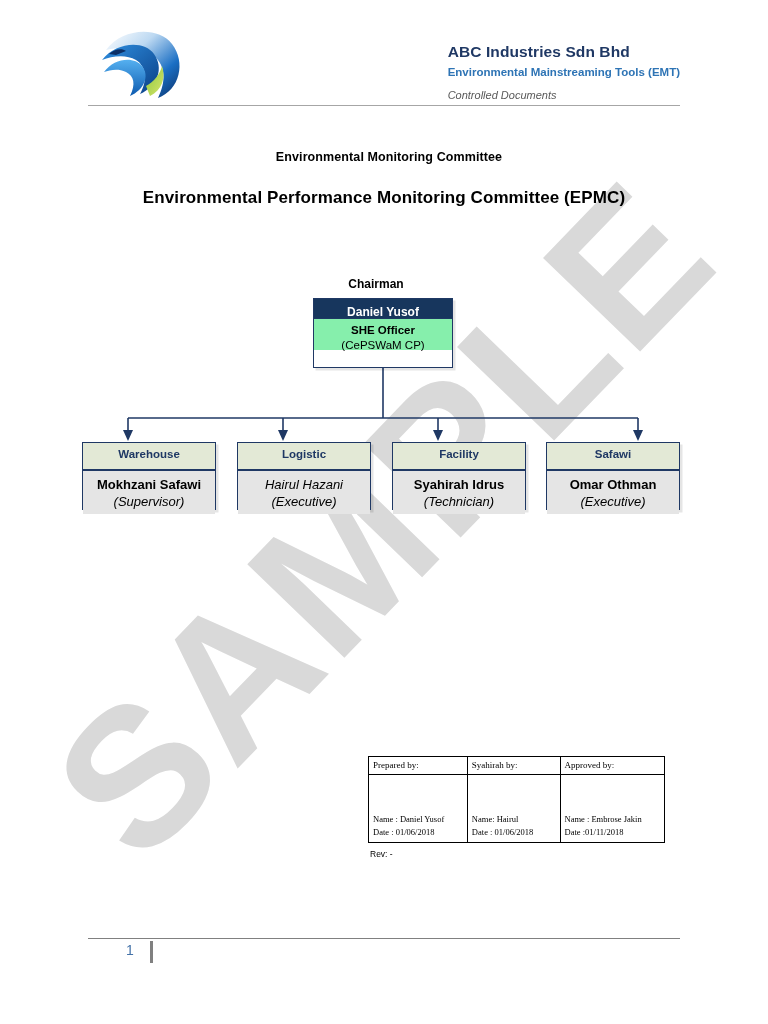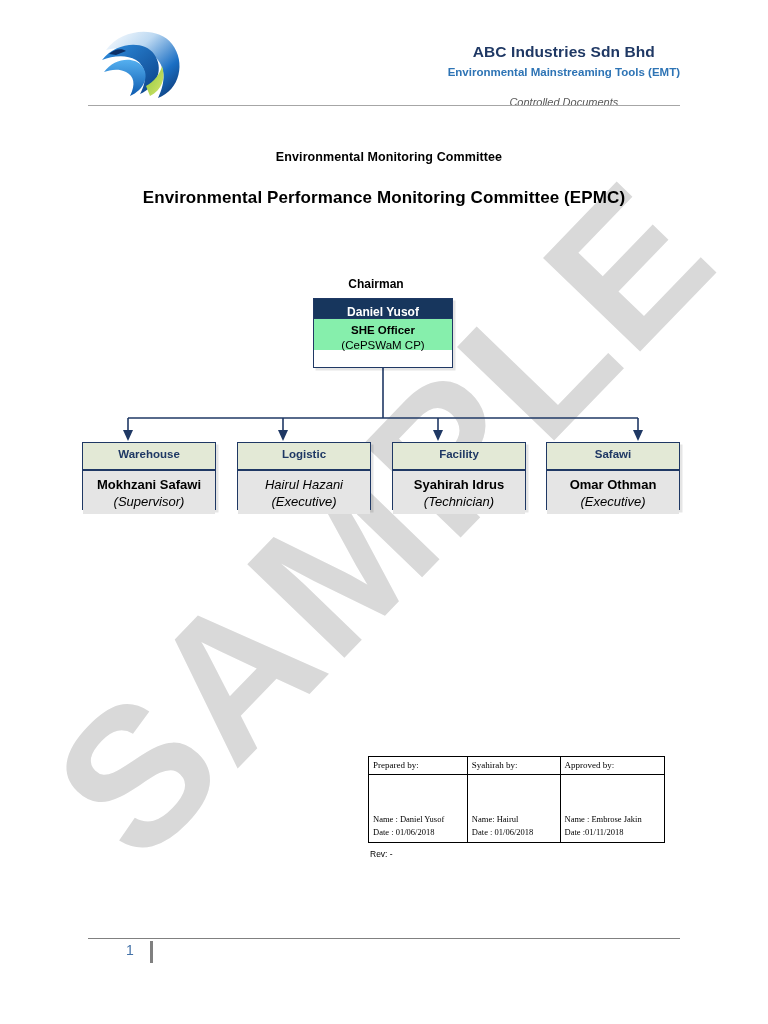--- a/index.html
+++ b/index.html
@@ -68,7 +68,7 @@
     position: absolute;
     right: 0;
     top: 20px;
-    text-align: center;
+    text-align: left;
   }
   .company-name {
     font-size: 15.5px;

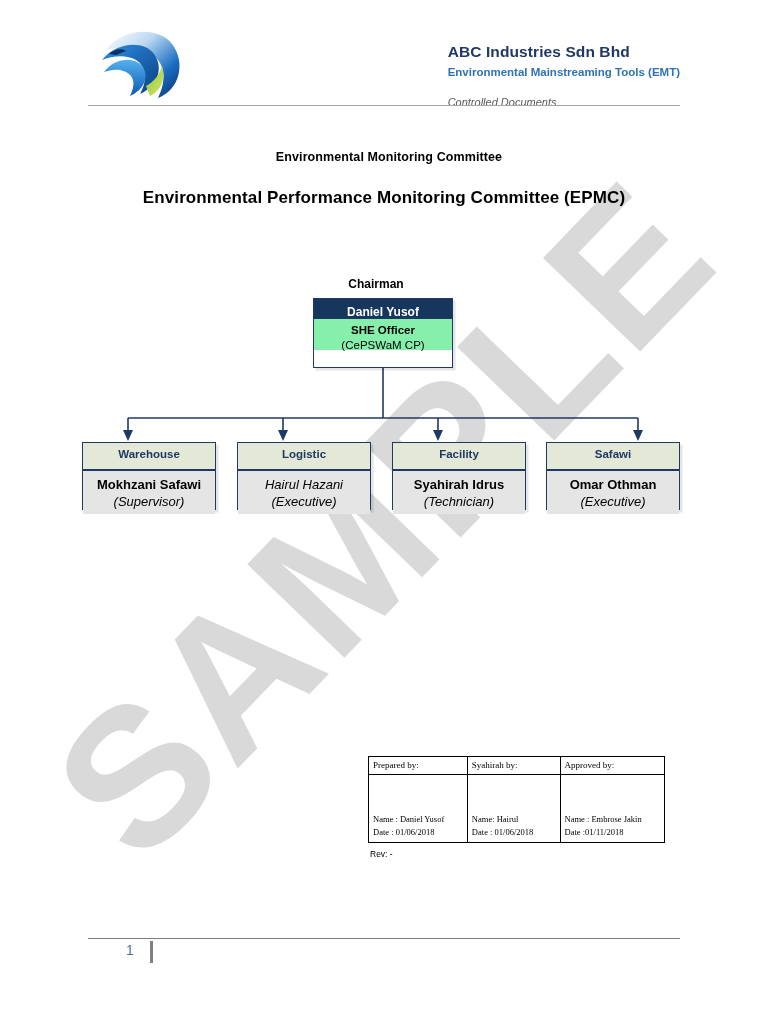--- a/index.html
+++ b/index.html
@@ -89,7 +89,7 @@
     font-style: italic;
     color: #595959;
     line-height: 1.45;
-    margin-top: 14px;
+    margin-top: 7px;
   }
   .header-rule {
     position: absolute;

